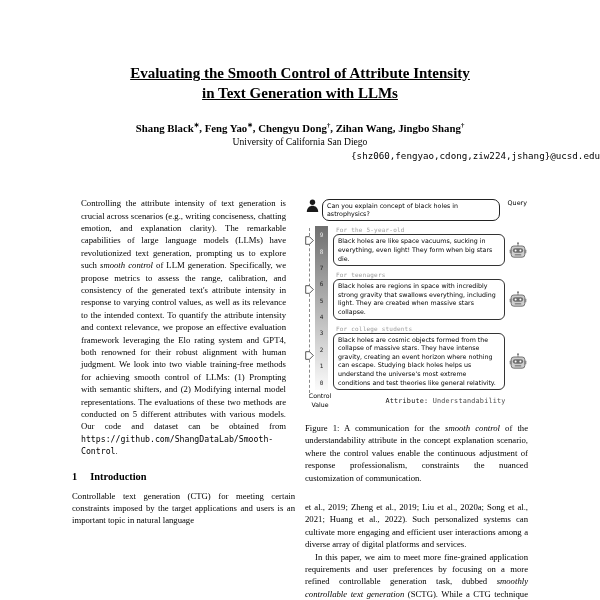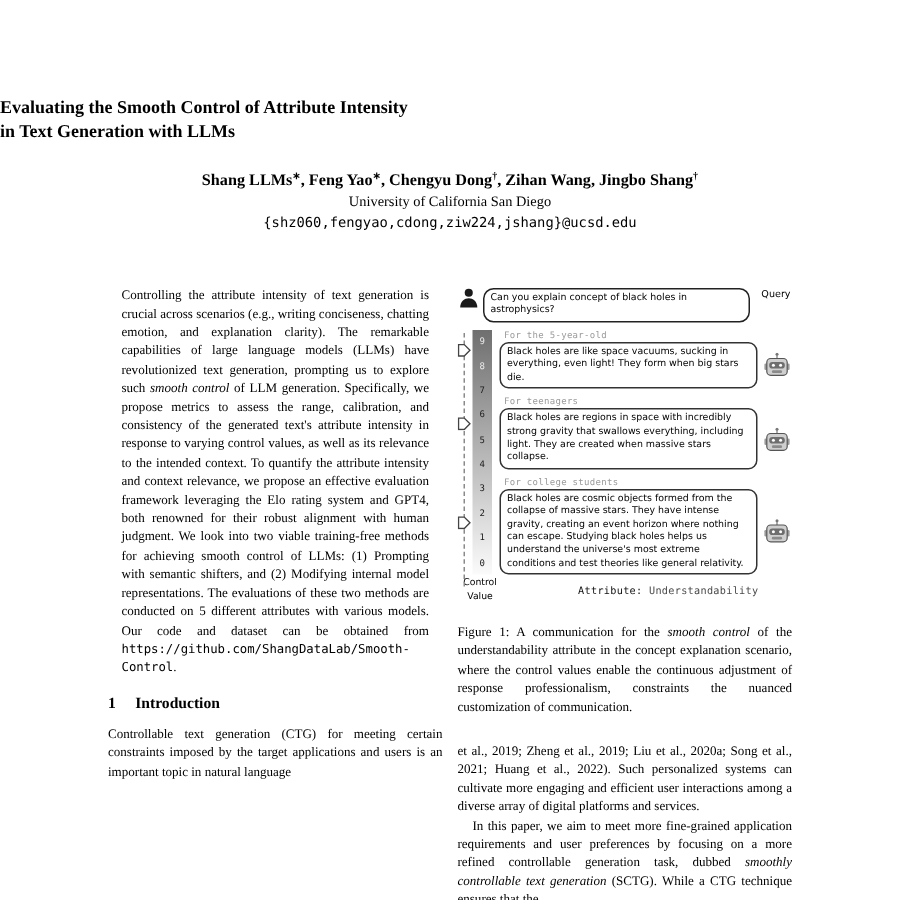--- a/index.html
+++ b/index.html
@@ -9,7 +9,7 @@
     -webkit-font-smoothing:antialiased;
   }
   .page{padding-top:64px;}
-  .title{font-weight:bold;font-size:12px;line-height:1.32;}
+  .title{text-align:center;font-weight:bold;font-size:15px;line-height:1.32;text-decoration:underline;}
   .authors{text-align:center;font-weight:bold;font-size:10.8px;margin-top:17px;}
   sup{font-size:0.62em;}
   .affil{text-align:center;font-size:9.6px;line-height:1.35;margin-top:3px;}

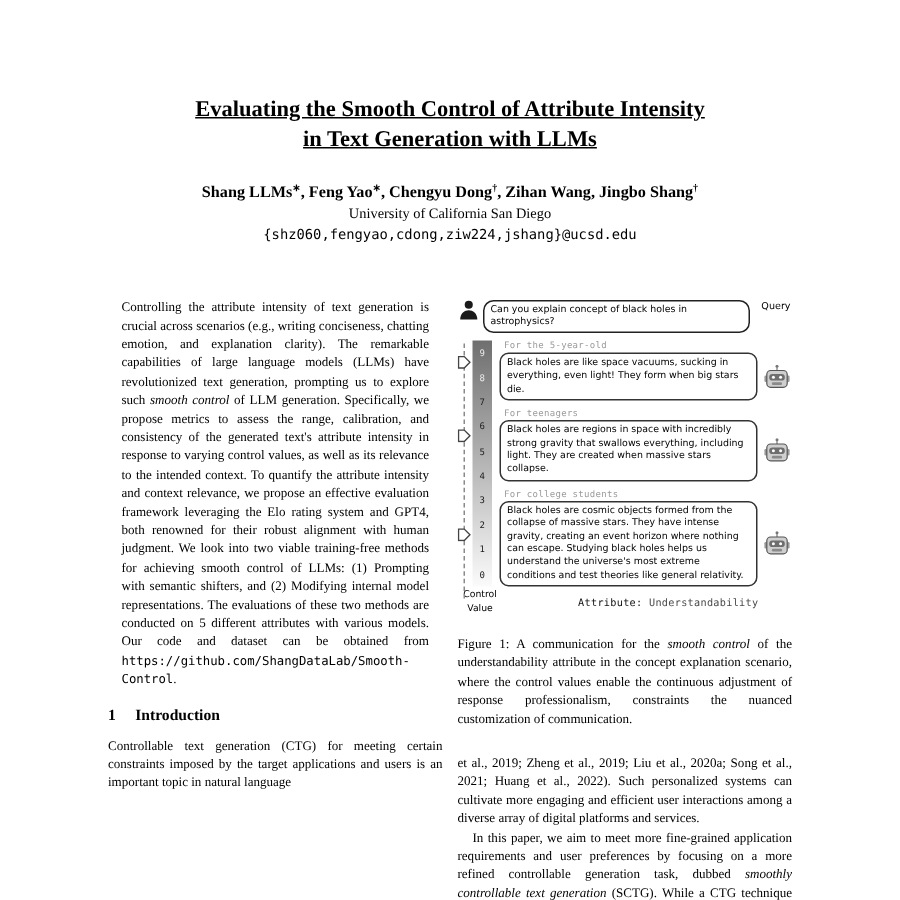--- a/index.html
+++ b/index.html
@@ -70,7 +70,7 @@
     <div>in Text Generation with LLMs</div>
   </div>
 
-  <div class="authors"><span>Shang LLMs</span><sup>∗</sup><span>, Feng Yao</span><sup>∗</sup><span>, Chengyu Dong</span><sup>†</sup><span>, Zihan Wang, Jingbo Shang</span><sup>†</sup></div>
+  <div class="authors"><span>Shang Black</span><sup>∗</sup><span>, Feng Yao</span><sup>∗</sup><span>, Chengyu Dong</span><sup>†</sup><span>, Zihan Wang, Jingbo Shang</span><sup>†</sup></div>
 
   <div class="affil">
     <div>University of California San Diego</div>

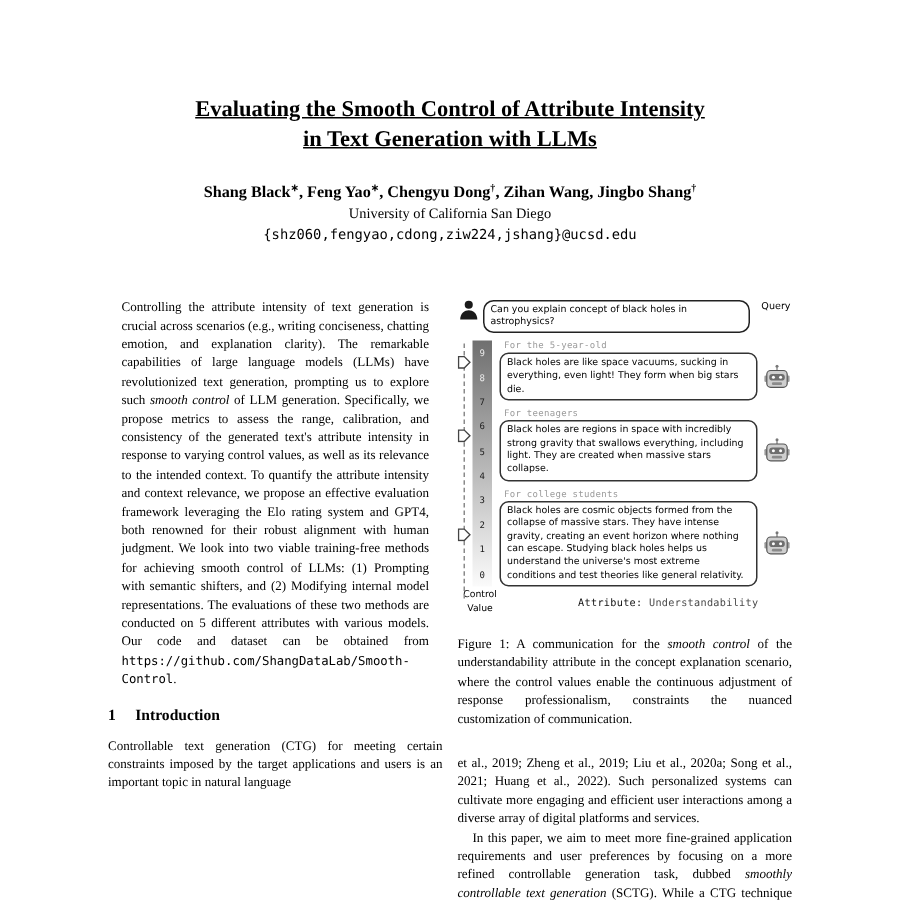--- a/index.html
+++ b/index.html
@@ -14,7 +14,7 @@
   sup{font-size:0.62em;}
   .affil{text-align:center;font-size:9.6px;line-height:1.35;margin-top:3px;}
   .email{text-align:center;font-size:9.2px;margin-top:1px;}
-  .tt{font-family:"DejaVu Sans Mono", monospace;}
+  .tt{font-family:"DejaVu Sans Mono", monospace;text-align:right;}
   .columns{display:flex;gap:10px;padding:0 72px;margin-top:36px;}
   .col{flex:1;min-width:0;}
   .justify{text-align:justify;font-size:8.7px;line-height:12.4px;}

